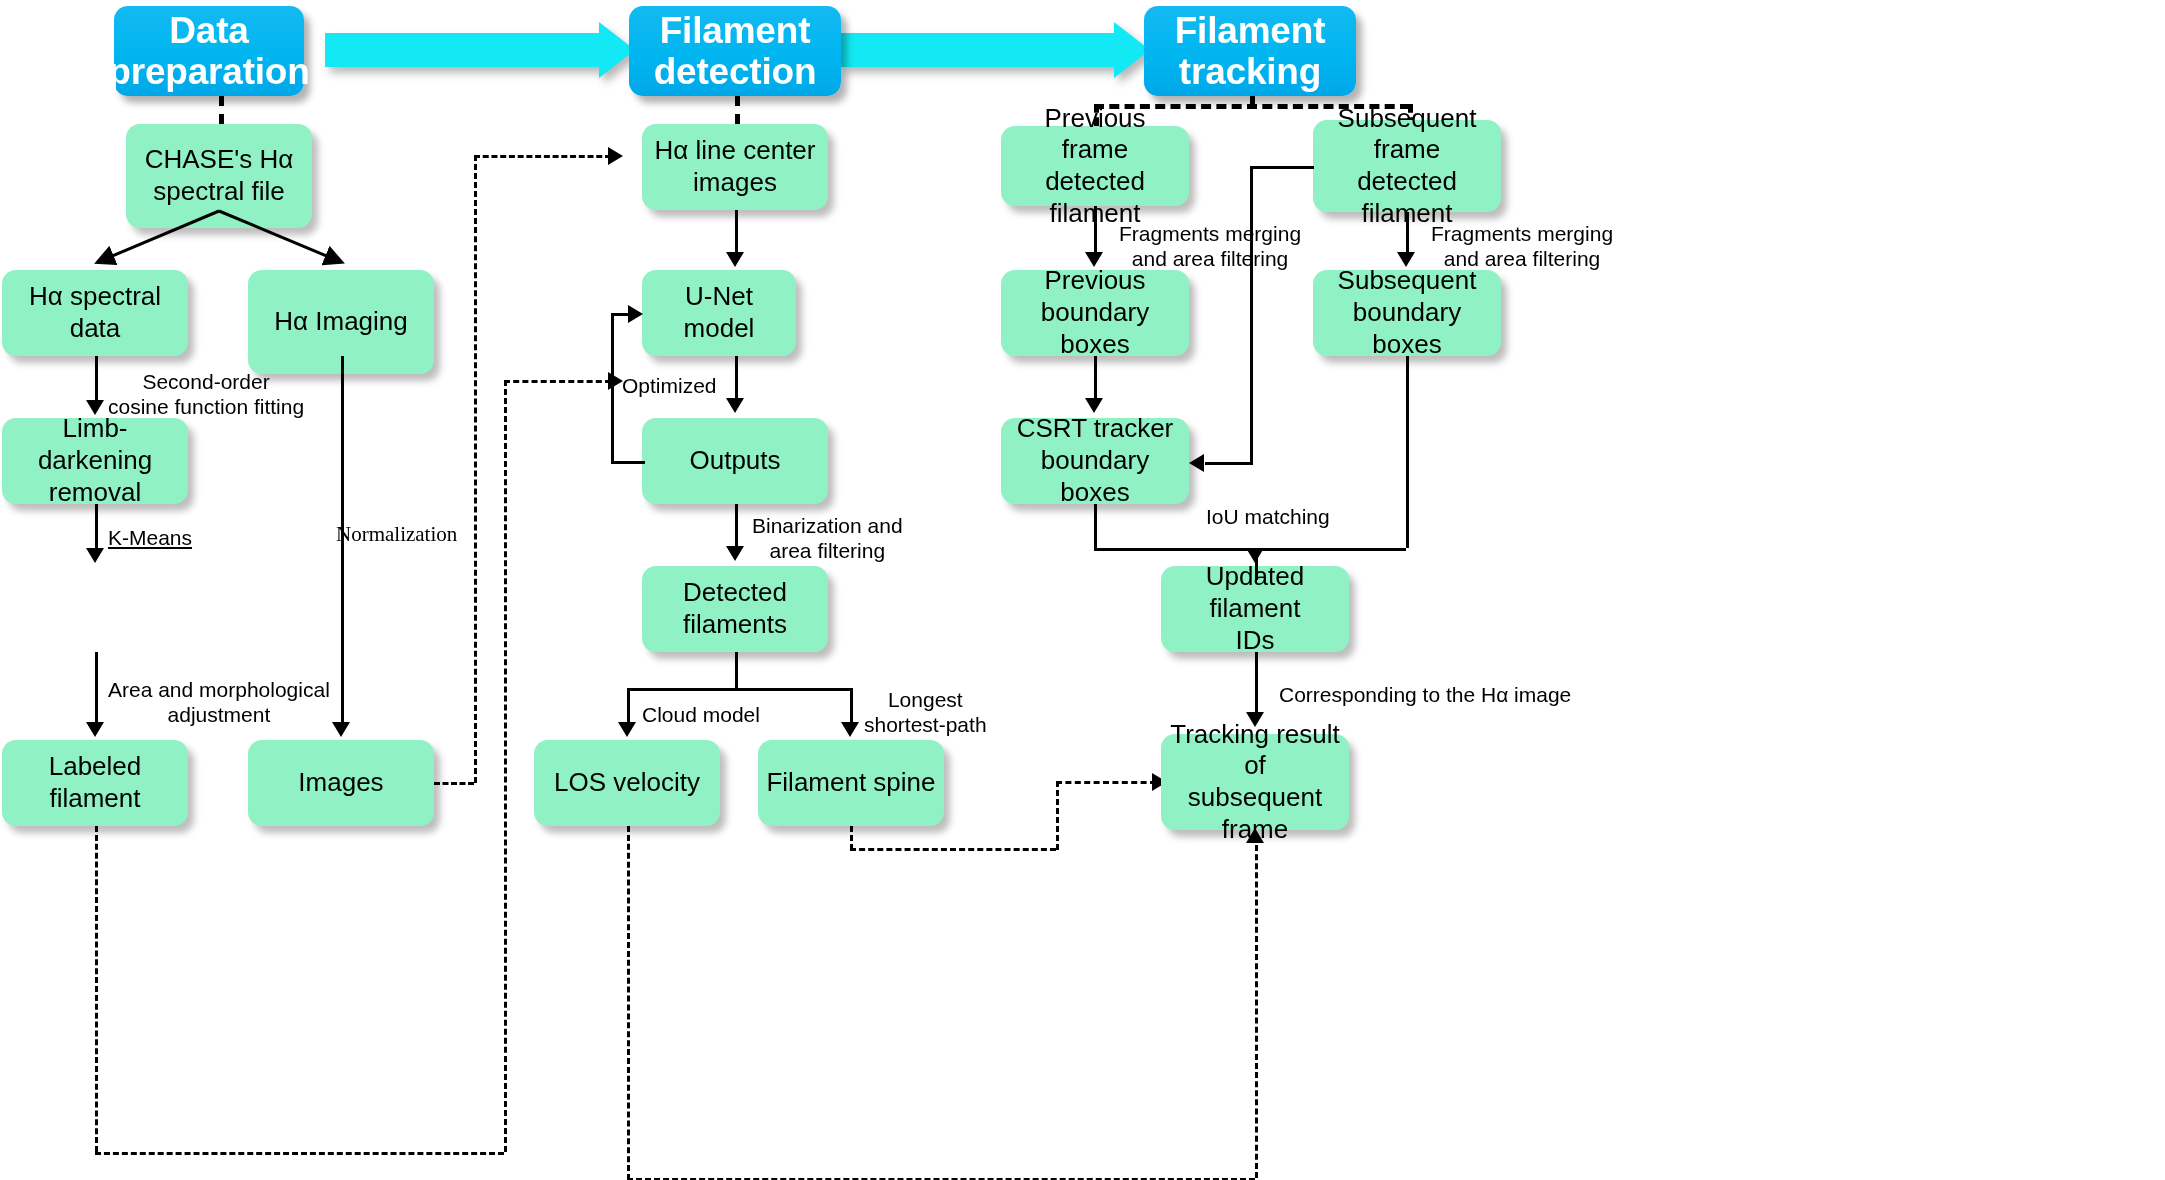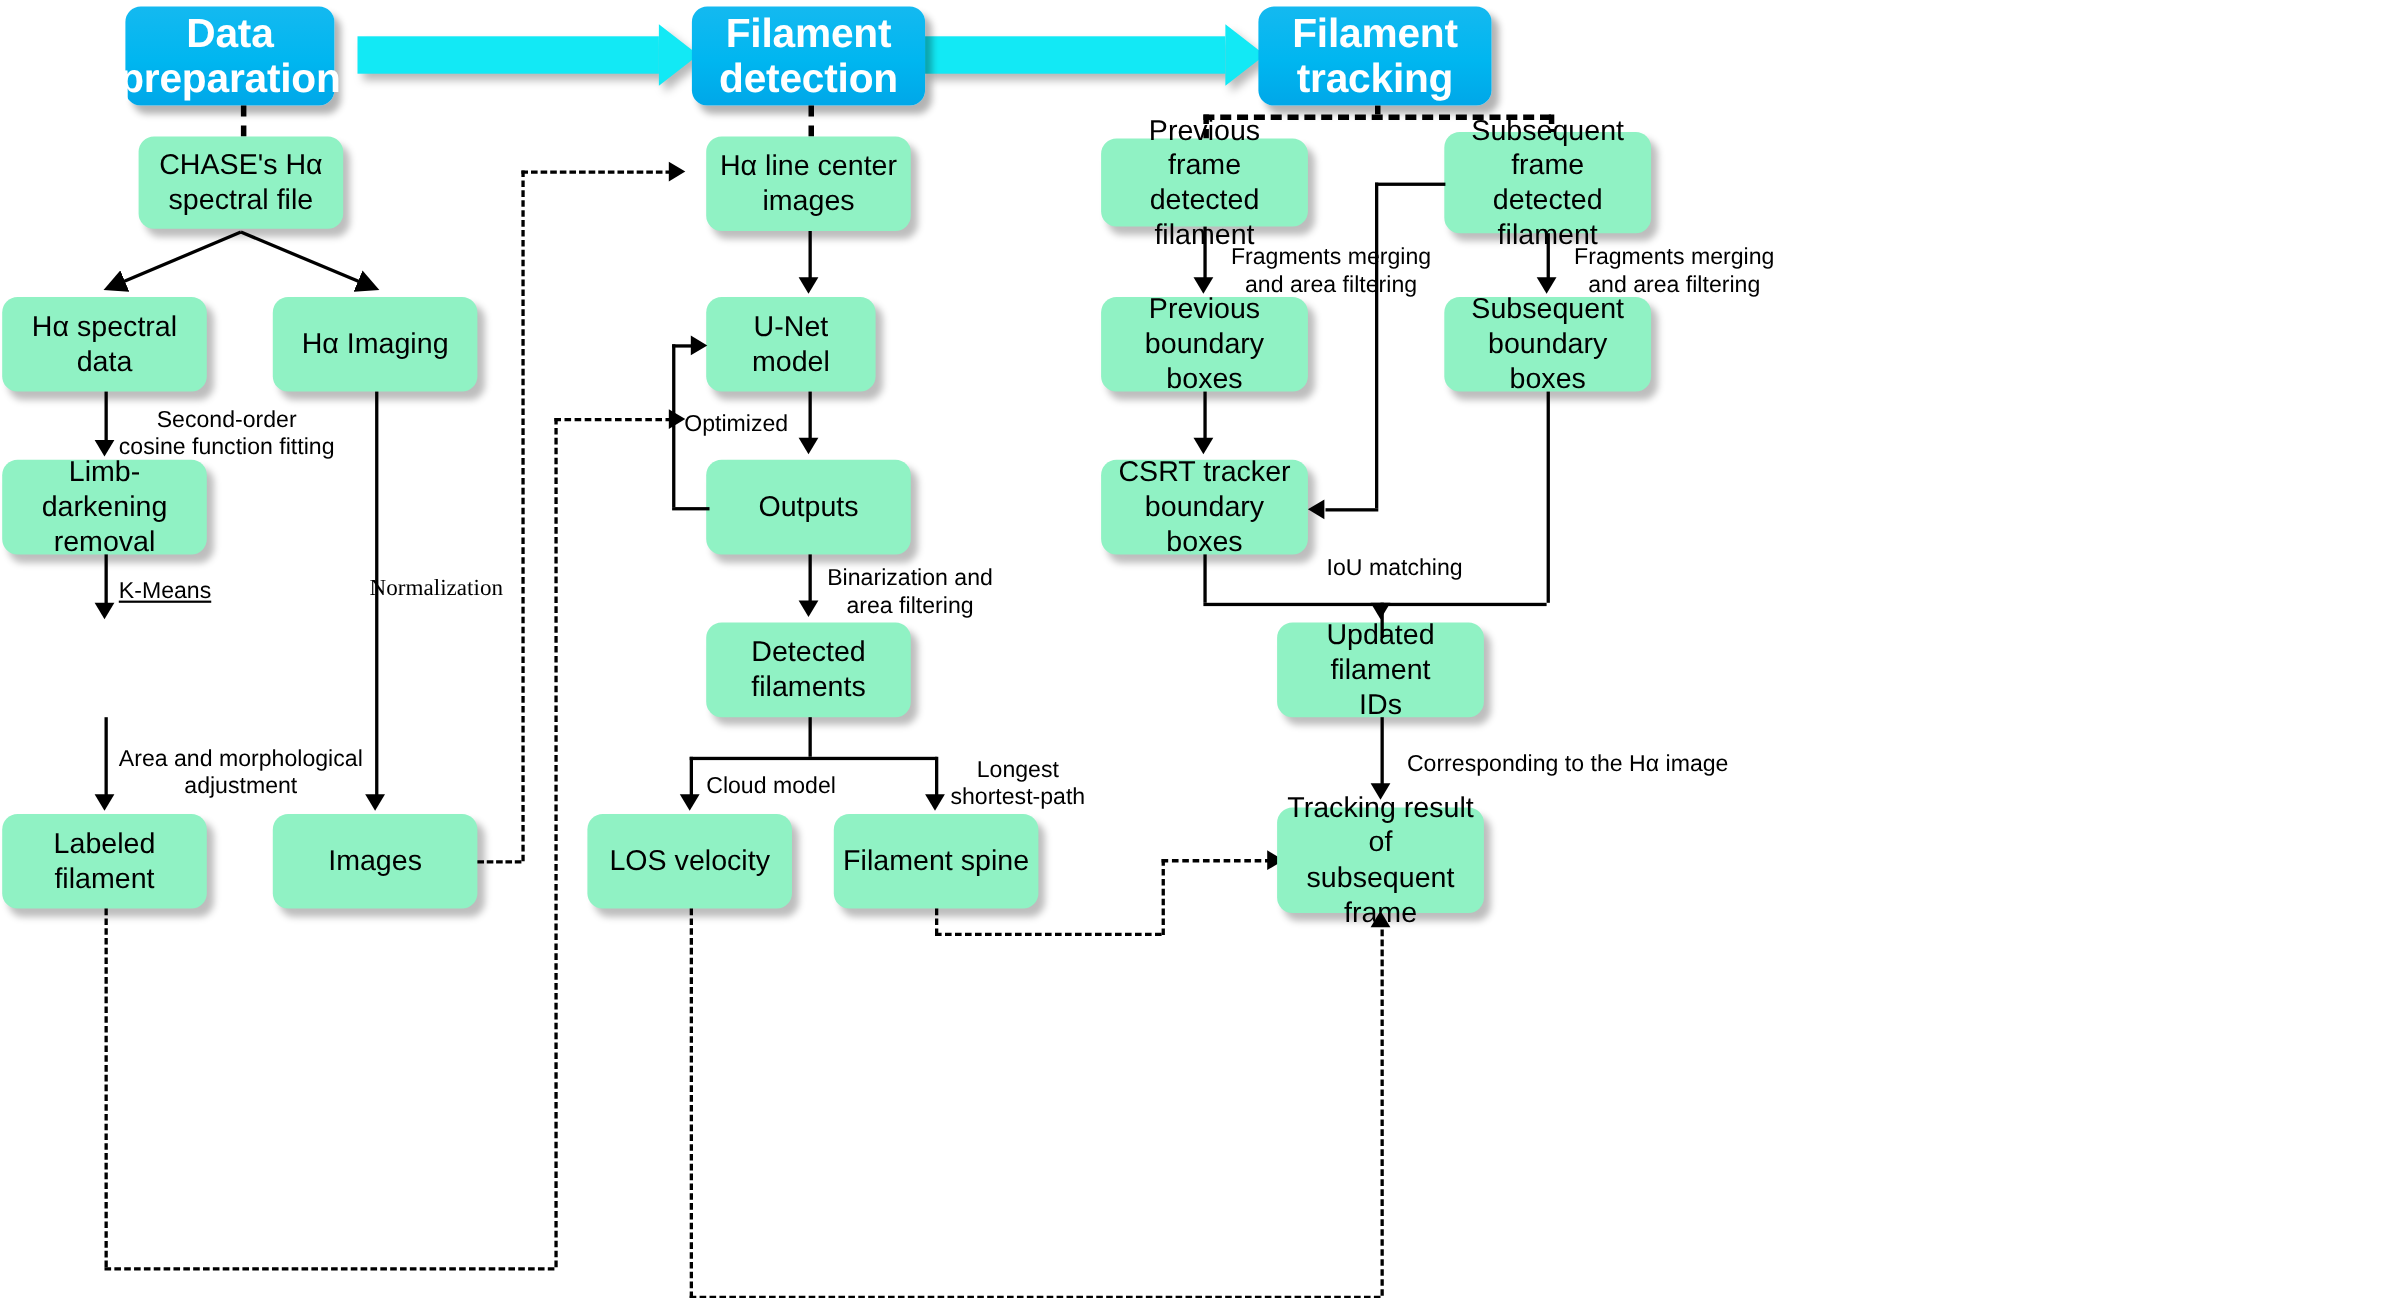--- a/index.html
+++ b/index.html
@@ -89,7 +89,7 @@
   <div class="vdt" style="left:1094px;top:104px;height:22px;"></div>
   <div class="vdt" style="left:1408px;top:104px;height:22px;"></div>
 
-  <div class="node" style="left: 126px; top: 124px; width: 186px; height: 84px; white-space: pre-line;">CHASE's Hα
+  <div class="node" style="left: 126px; top: 124px; width: 186px; height: 104px; white-space: pre-line;">CHASE's Hα
 spectral file</div>
 
   <div class="node" style="left: 2px; top: 270px; width: 186px; height: 86px; white-space: pre-line;">Hα spectral data</div>

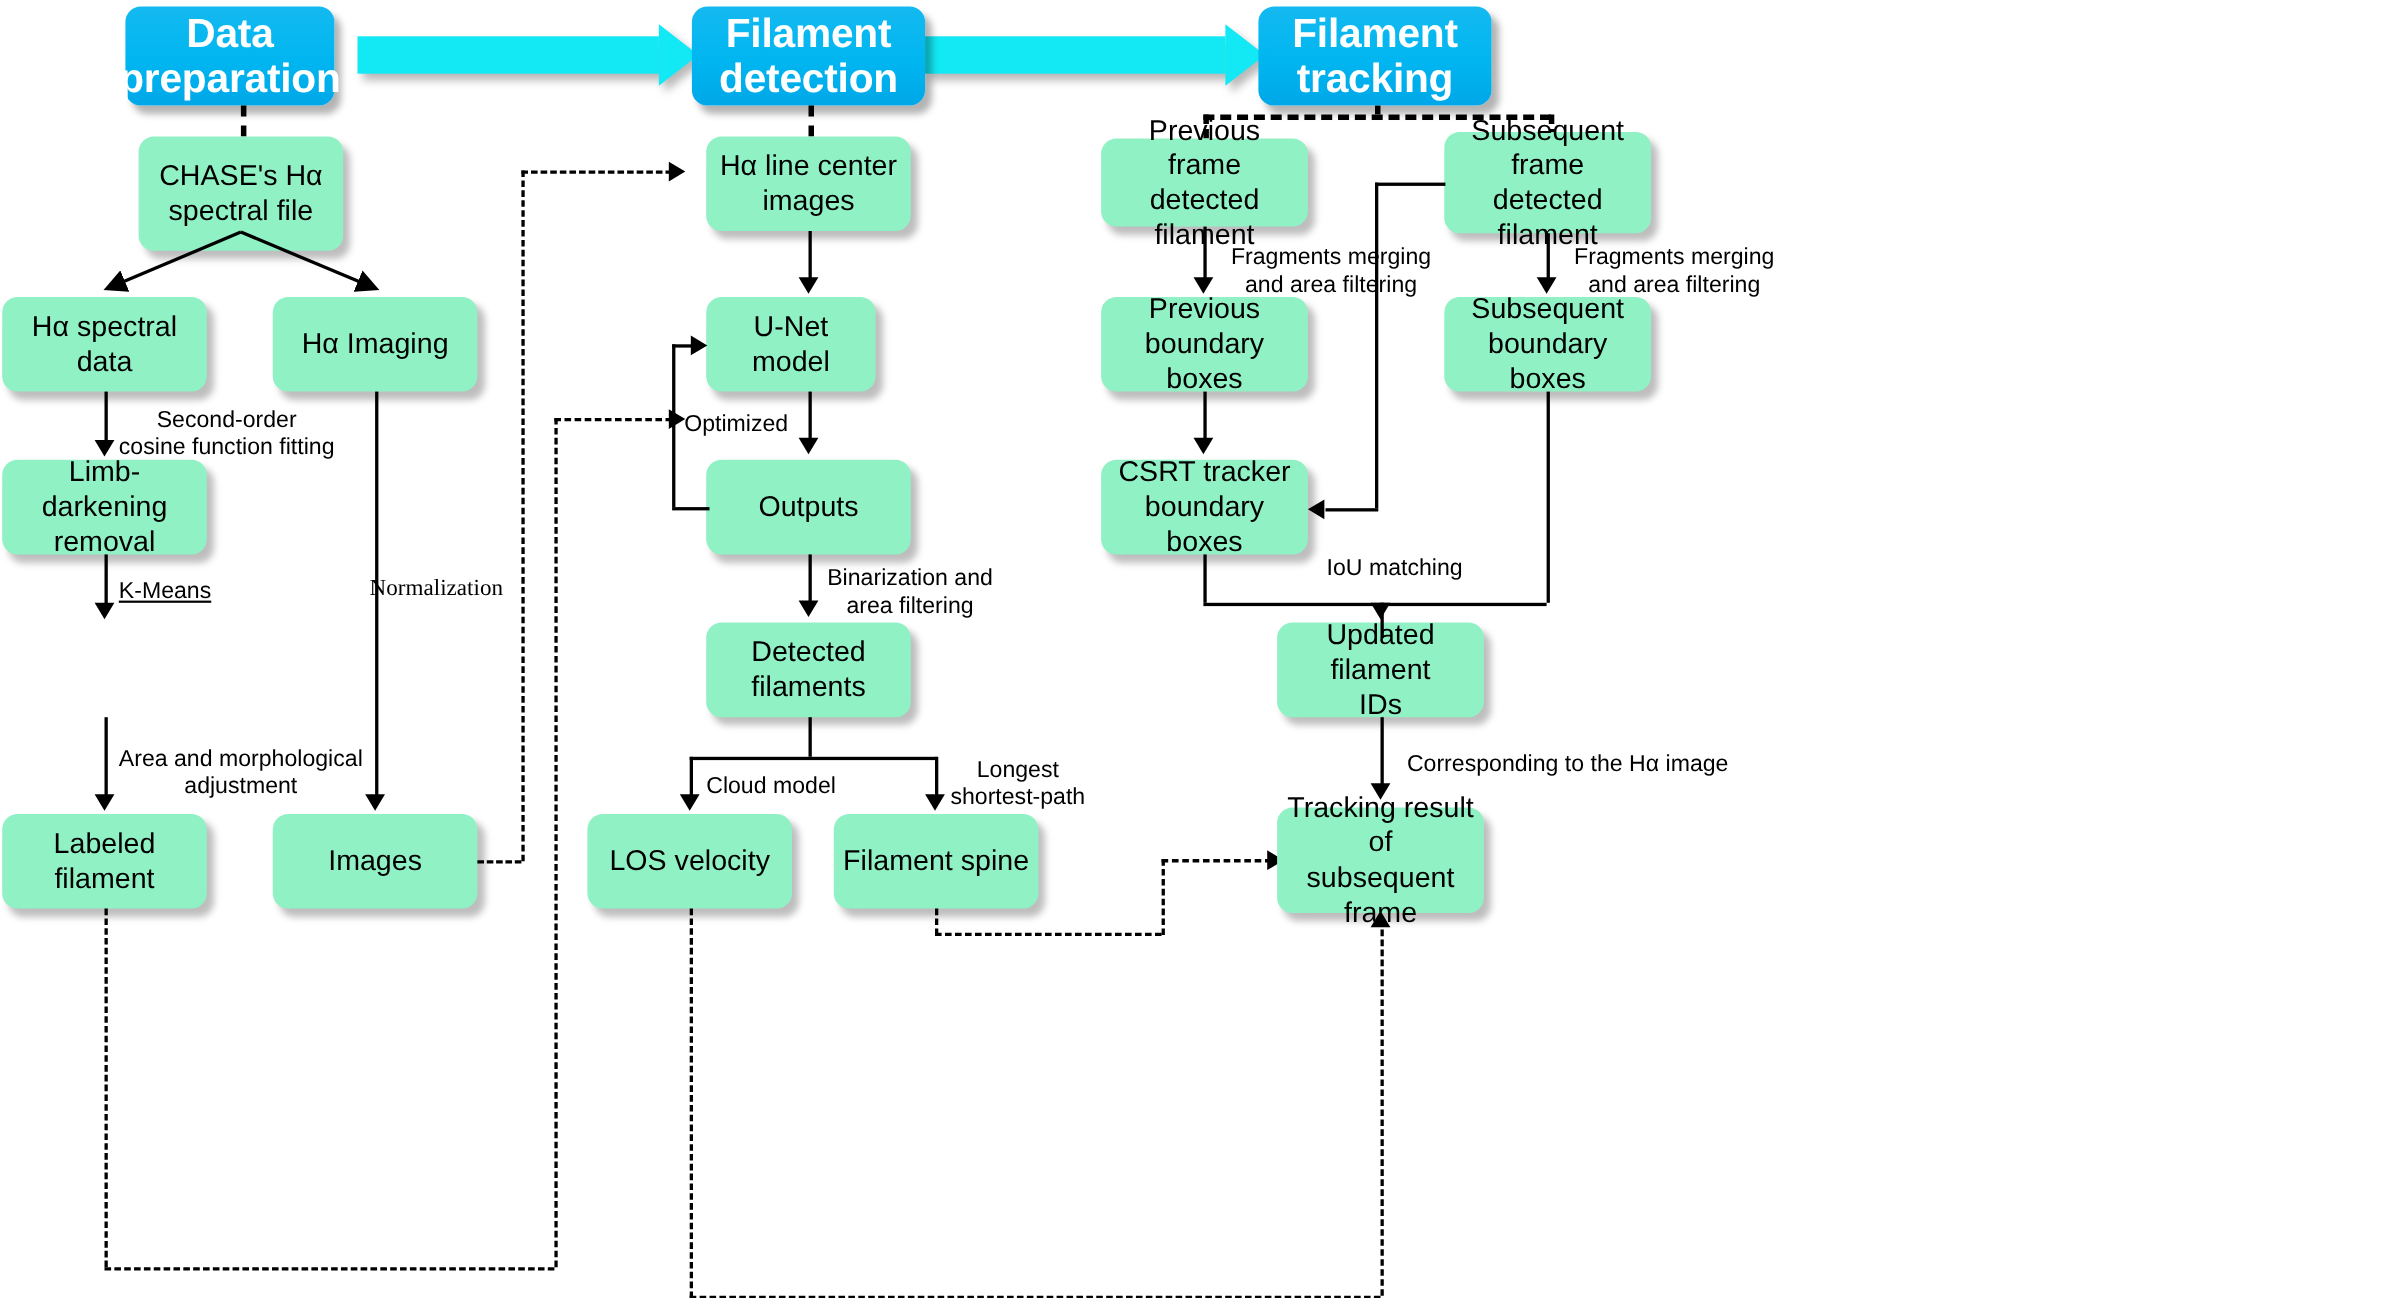--- a/index.html
+++ b/index.html
@@ -94,7 +94,7 @@
 
   <div class="node" style="left: 2px; top: 270px; width: 186px; height: 86px; white-space: pre-line;">Hα spectral data</div>
 
-  <div class="node" style="left: 248px; top: 270px; width: 186px; height: 86px; white-space: pre-line;">Hα Imaging</div>
+  <div class="node" style="left: 248px; top: 270px; width: 186px; height: 104px; white-space: pre-line;">Hα Imaging</div>
 
   <div class="node" style="left: 2px; top: 418px; width: 186px; height: 86px; white-space: pre-line;">Limb-darkening
 removal</div>

